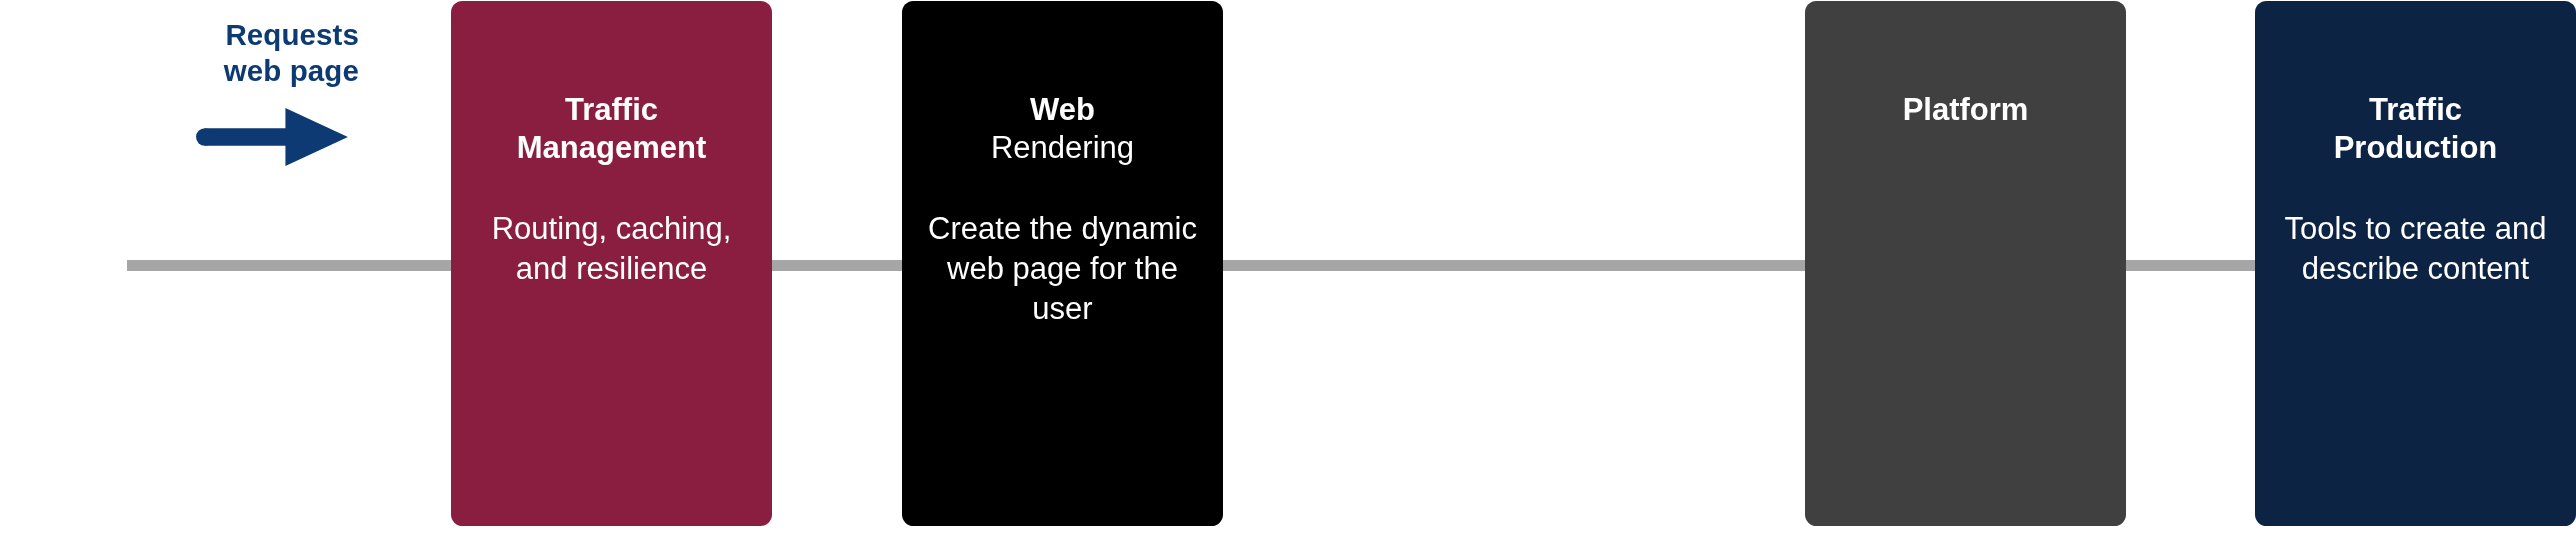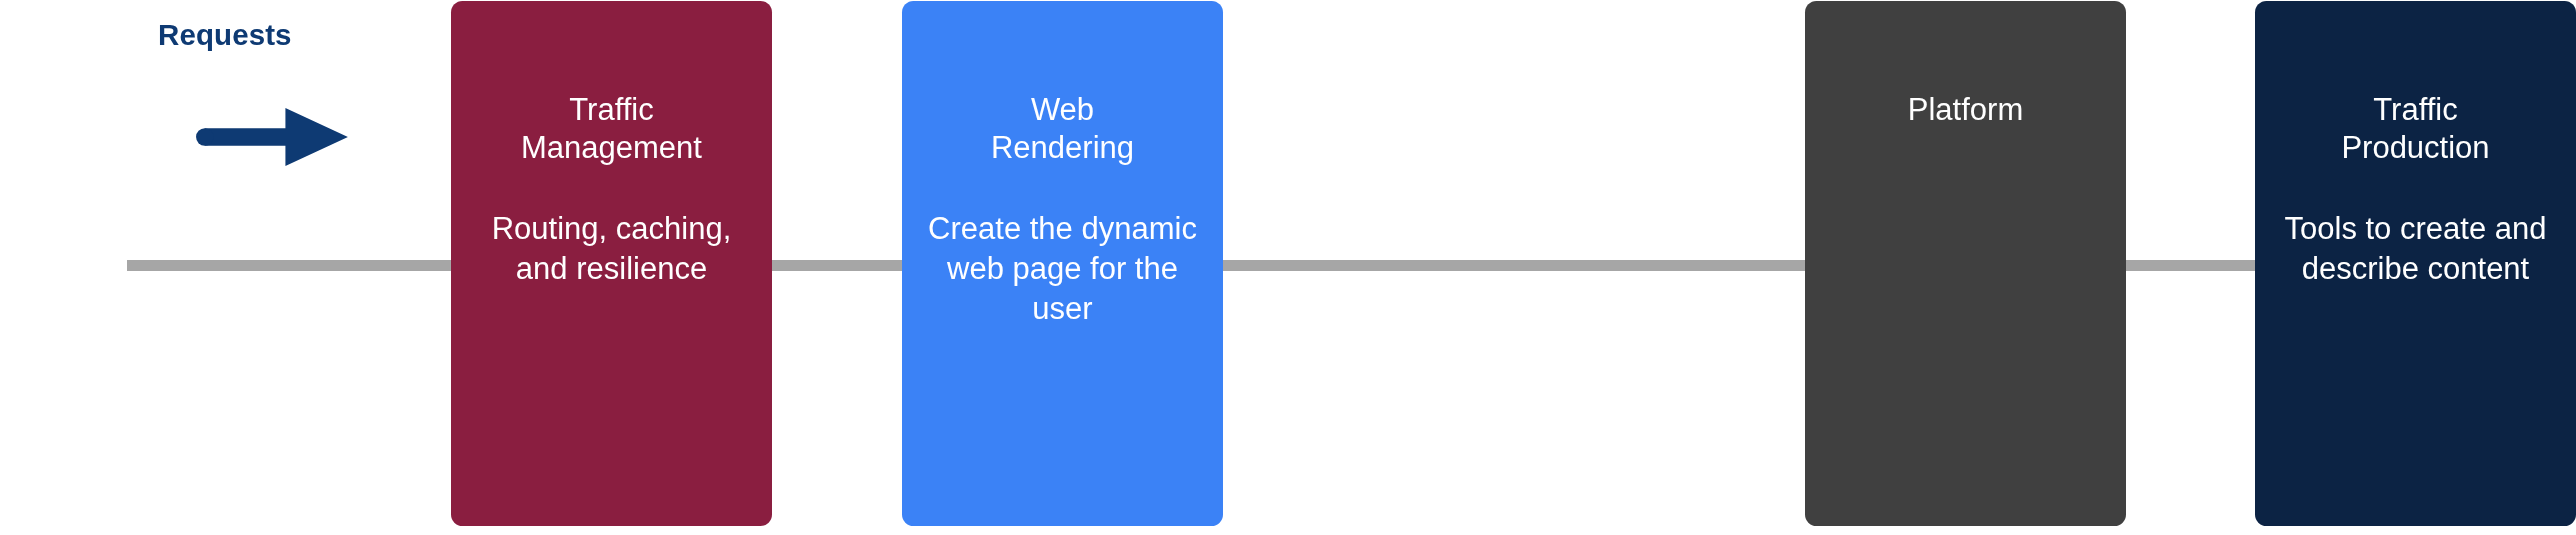--- a/index.html
+++ b/index.html
@@ -71,7 +71,7 @@
     left: 0;
     top: 0;
     width: 201px;
-    text-align: left;
+    text-align: right;
     font-size: 29.5px;
     line-height: 36px;
     font-weight: 700;

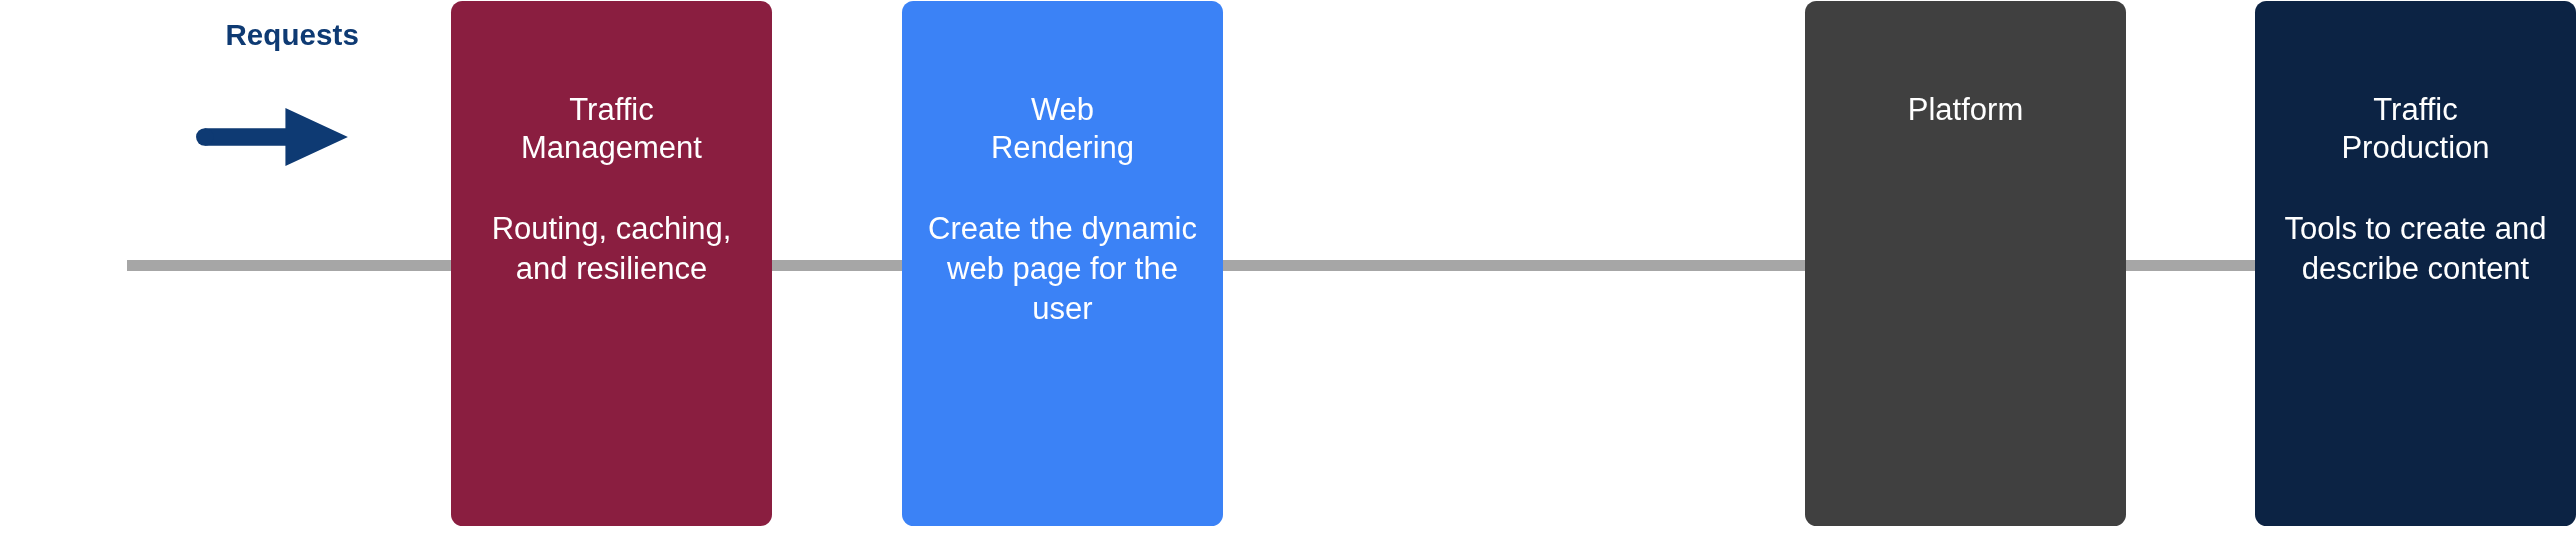--- a/index.html
+++ b/index.html
@@ -135,6 +135,7 @@
 
   <div class="req-block">
     <div class="req-text">Requests</div>
+    <div class="req-text" style="top:36px;">web page</div>
     <div class="req-arrow">
       <svg viewBox="0 0 250 110" width="168" height="74" xmlns="http://www.w3.org/2000/svg">
         <path d="M22 42 L142 42 L142 12 L235 55 L142 98 L142 68 L22 68 Z" fill="#0e3a73"></path>

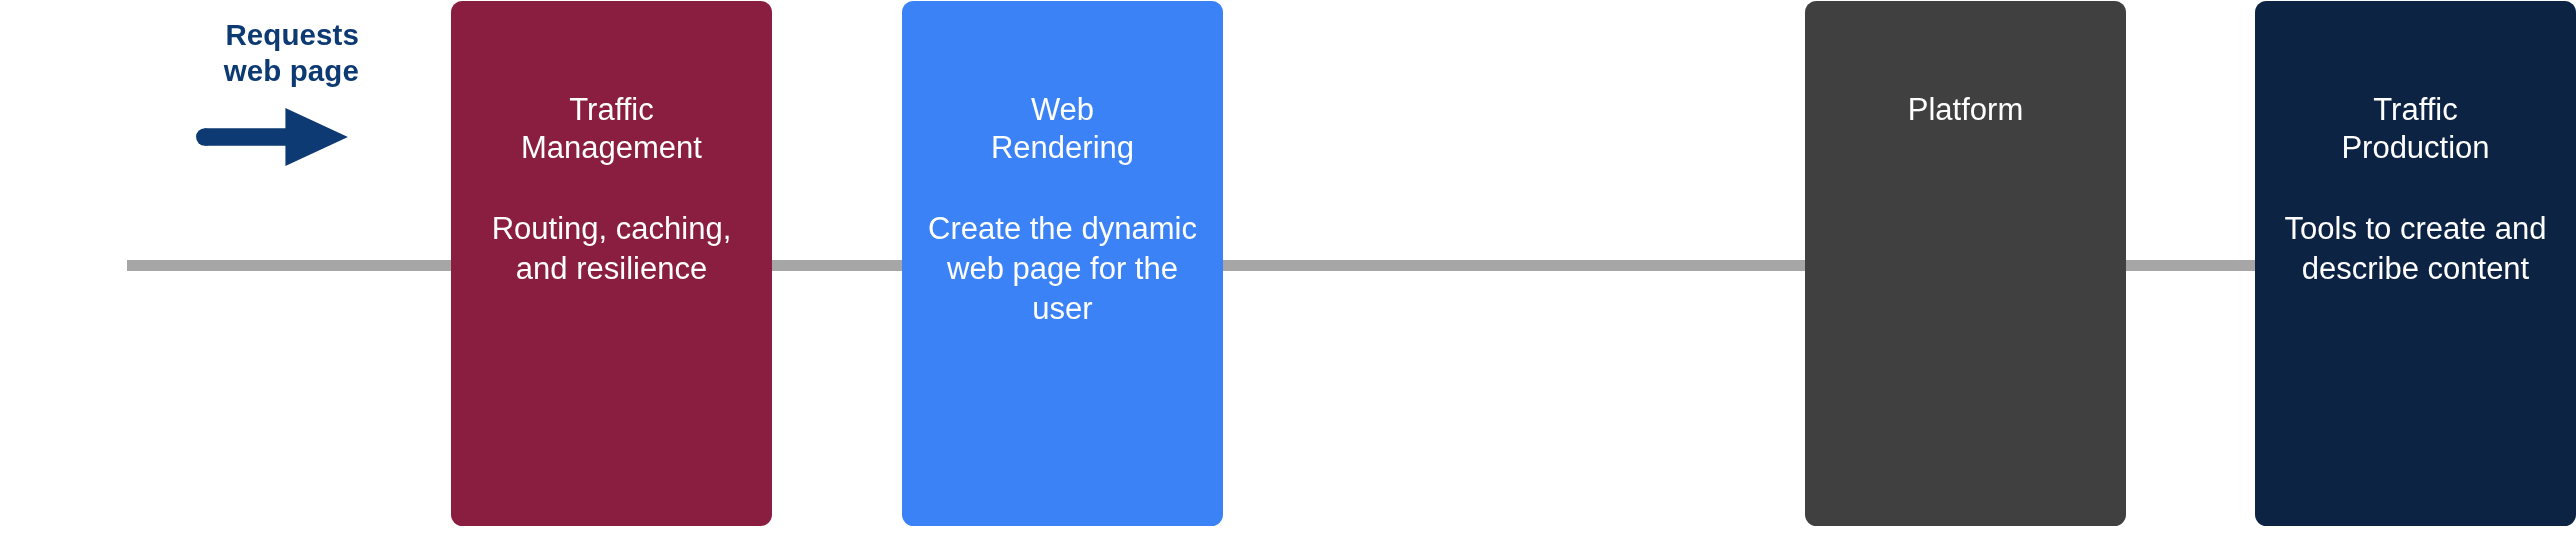--- a/index.html
+++ b/index.html
@@ -108,7 +108,7 @@
     line-height: 38px;
     font-weight: 400;
   }
-  .card-title .strong { font-weight: 400; }
+  .card-title .strong { font-weight: 700; }
   .card-body {
     margin-top: 42px;
     width: 100%;

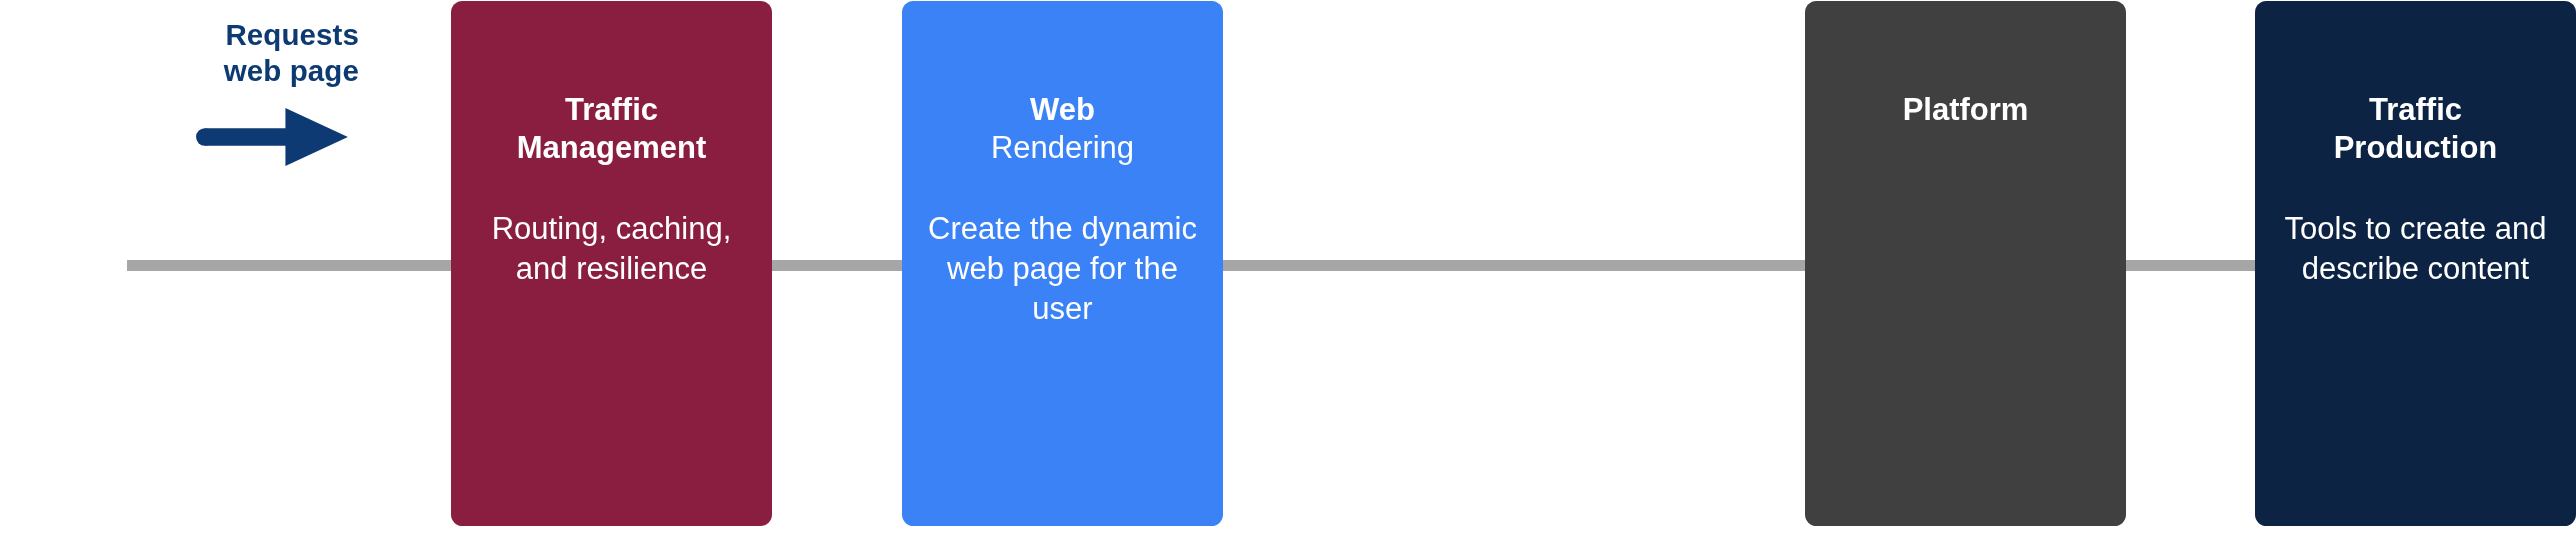--- a/index.html
+++ b/index.html
@@ -152,7 +152,7 @@
     <div class="card-body">Routing, caching, and resilience</div>
   </div>
 
-  <div class="card card-1" style="background: #3b82f6;">
+  <div class="card card-1" style="background: #000000;">
     <div class="card-title">
       <span class="strong">Web</span><br>
       <span>Rendering</span>

